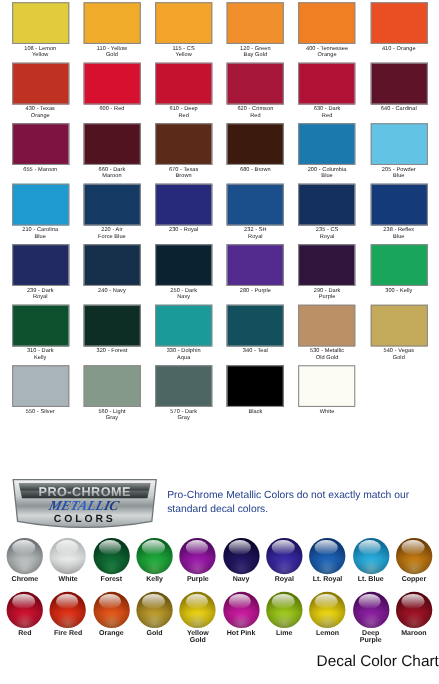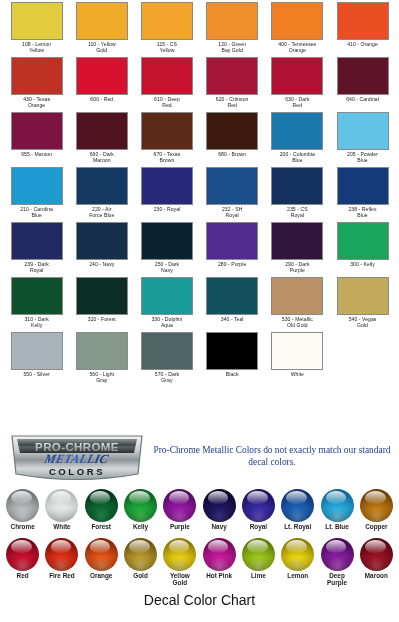--- a/index.html
+++ b/index.html
@@ -81,8 +81,7 @@
     font-size: 9.4px;
     line-height: 12.2px;
     color: #24408e;
-    font-family: Liberation Serif, serif;
-    text-align: center;
+    font-family: Liberation Sans, sans-serif;
   }
 
   

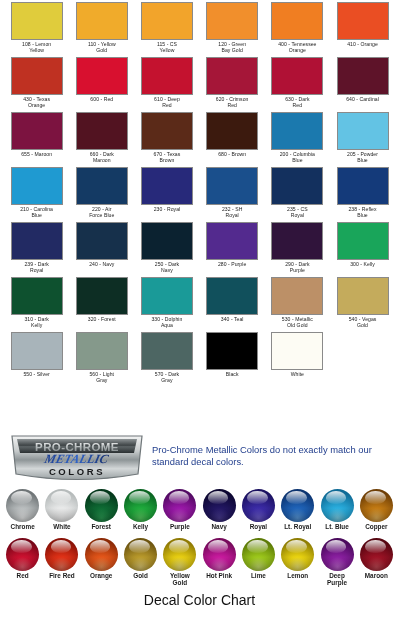--- a/index.html
+++ b/index.html
@@ -139,7 +139,7 @@
     left: 0;
     top: 592px;
     width: 399px;
-    text-align: center;
+    text-align: right;
     font-size: 14px;
     color: #111111;
     font-family: "Liberation Sans", sans-serif;

